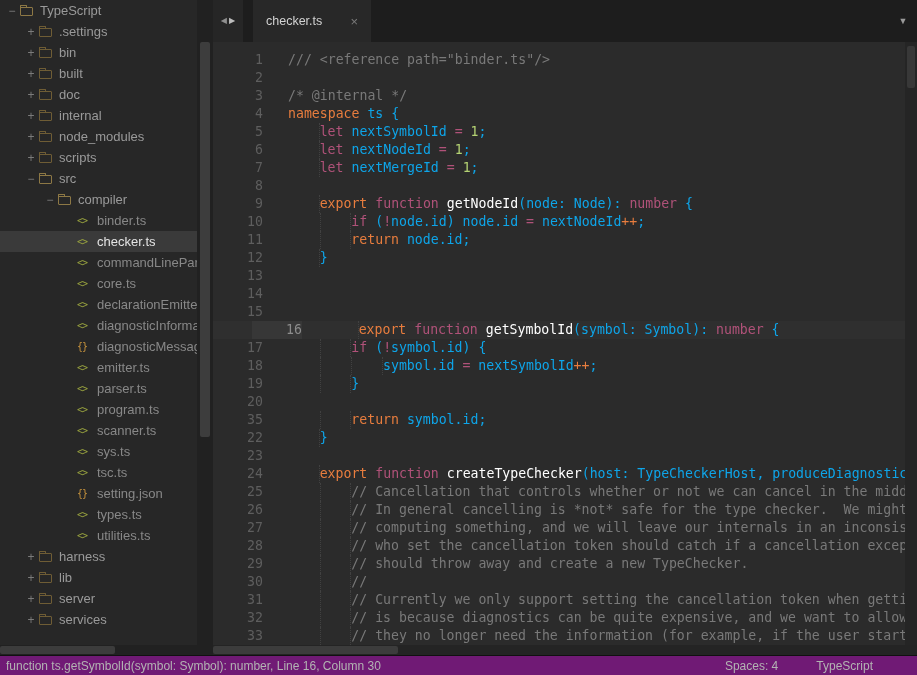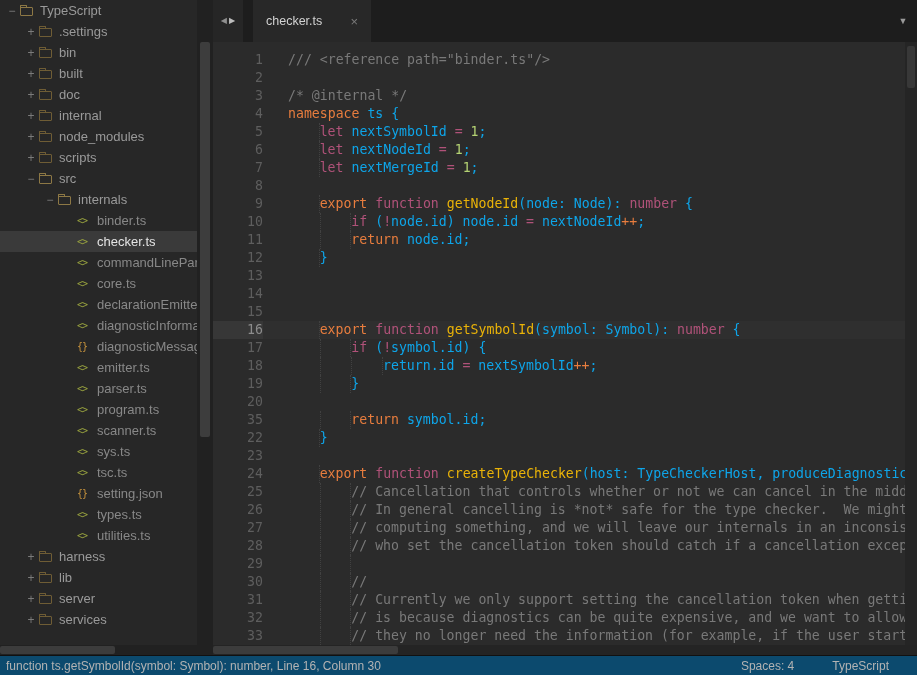--- a/index.html
+++ b/index.html
@@ -141,7 +141,7 @@
         <div class="sb-row" style="padding-left: 42px;">
           <span class="sb-exp">−</span>
           <span class="sb-ico"><span class="fico open"></span></span>
-          <span>internals</span>
+          <span>compiler</span>
         </div>
         <div class="sb-row file" style="padding-left: 61px;">
           <span class="sb-exp"></span>

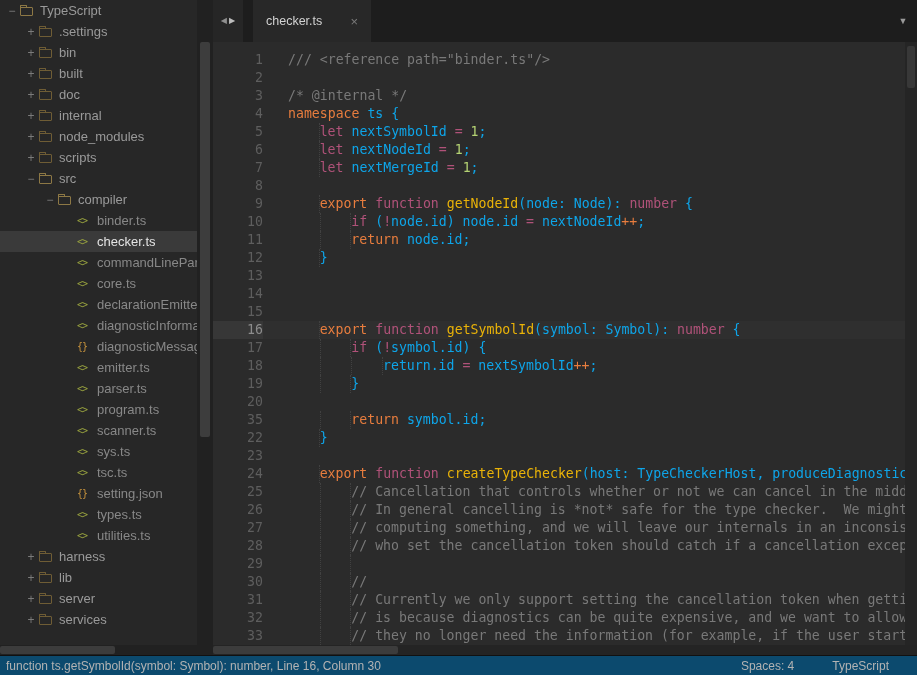--- a/index.html
+++ b/index.html
@@ -63,7 +63,7 @@
   .gl { border-left:1px dotted #414141; }
   .gr { border-right:1px dotted #414141; }
   .tk-c { color:#797979; } .tk-k { color:#e87d3e; } .tk-s { color:#b05279; }
-  .tk-f { color:#eab308; } .tk-n { color:#b4d273; } .tk-w { color:#0ea5e9; }
+  .tk-f { color:#ffffff; } .tk-n { color:#b4d273; } .tk-w { color:#0ea5e9; }
   .tk-o { color:#e87d3e; }
 
   

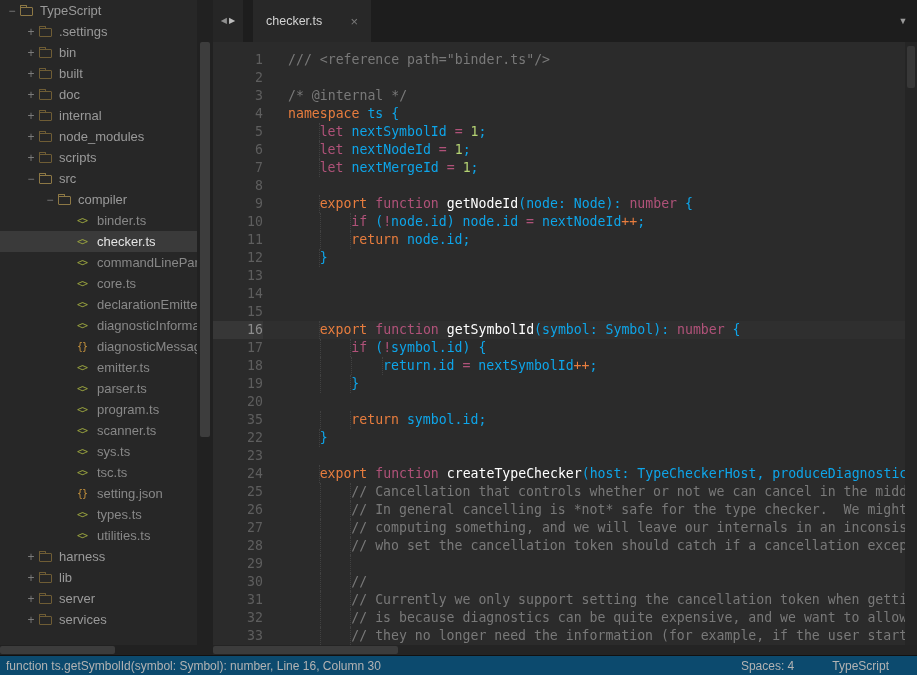--- a/index.html
+++ b/index.html
@@ -58,7 +58,7 @@
   .num { flex:0 0 50px; text-align:right; color:#5e5e5e; }
   .code { margin-left:25px; overflow:hidden; flex:1; }
   .line.cur { background:rgba(255,255,255,0.018); }
-  .line.cur .num { background:#373737; color:#8c8c8c; }
+  .line.cur .num { background:#373737; color:#8c8c8c;margin-left:39px; }
   .ind { display:inline-block; width:calc(var(--ch)*4); height:18px; vertical-align:top; }
   .gl { border-left:1px dotted #414141; }
   .gr { border-right:1px dotted #414141; }

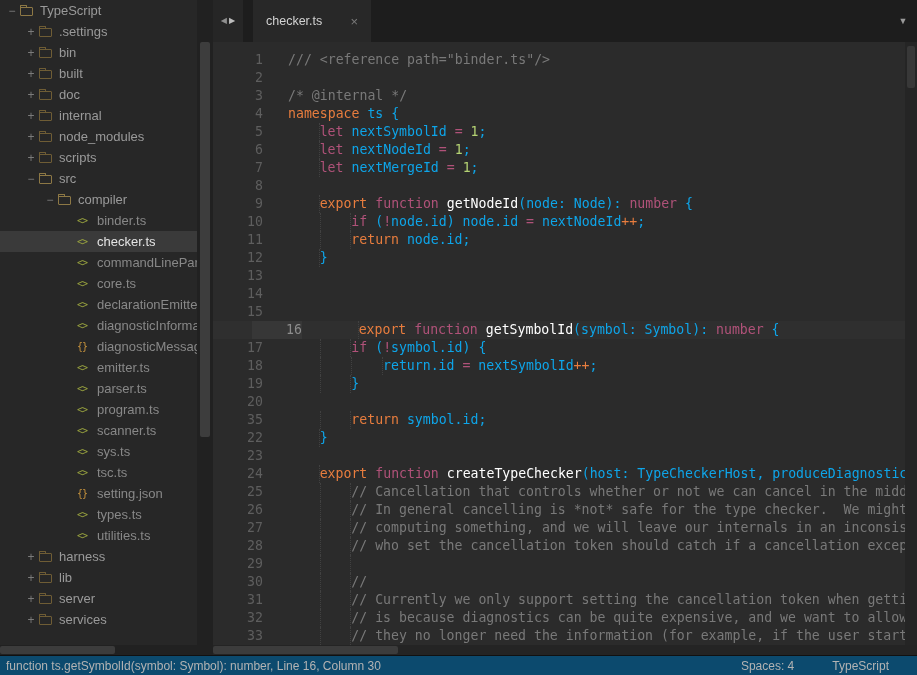--- a/index.html
+++ b/index.html
@@ -280,7 +280,7 @@
       <div class="line"><span class="num">15</span><span class="code"></span></div>
       <div class="line cur"><span class="num">16</span><span class="code"><span class="ind gr"></span><span class="tk-k">export</span><span class="tk-w"> </span><span class="tk-s">function</span><span class="tk-w"> </span><span class="tk-f">getSymbolId</span><span class="tk-w">(symbol: Symbol): </span><span class="tk-s">number</span><span class="tk-w"> {</span></span></div>
       <div class="line"><span class="num">17</span><span class="code"><span class="ind"></span><span class="ind gl gr"></span><span class="tk-s">if</span><span class="tk-w"> (</span><span class="tk-s">!</span><span class="tk-w">symbol.id) {</span></span></div>
-      <div class="line"><span class="num">18</span><span class="code"><span class="ind"></span><span class="ind gl"></span><span class="ind gl gr"></span><span class="tk-w">return.id </span><span class="tk-s">=</span><span class="tk-w"> nextSymbolId</span><span class="tk-o">++</span><span class="tk-w">;</span></span></div>
+      <div class="line"><span class="num">18</span><span class="code"><span class="ind"></span><span class="ind gl"></span><span class="ind gl gr"></span><span class="tk-w">symbol.id </span><span class="tk-s">=</span><span class="tk-w"> nextSymbolId</span><span class="tk-o">++</span><span class="tk-w">;</span></span></div>
       <div class="line"><span class="num">19</span><span class="code"><span class="ind"></span><span class="ind gl gr"></span><span class="tk-w">}</span></span></div>
       <div class="line"><span class="num">20</span><span class="code"></span></div>
       <div class="line"><span class="num">35</span><span class="code"><span class="ind"></span><span class="ind gl gr"></span><span class="tk-k">return</span><span class="tk-w"> symbol.id;</span></span></div>

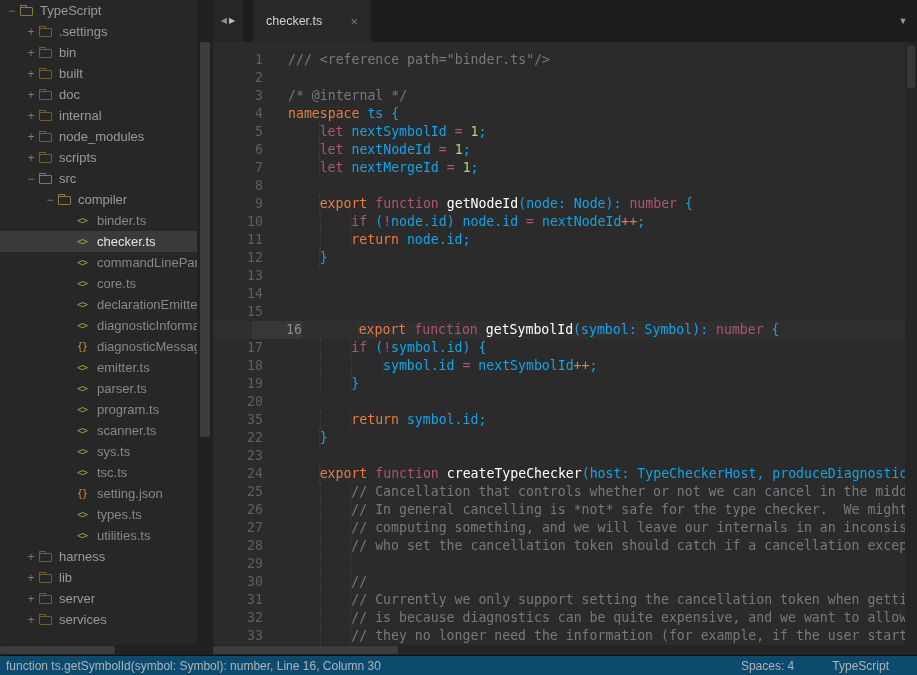--- a/index.html
+++ b/index.html
@@ -291,7 +291,7 @@
       <div class="line"><span class="num">26</span><span class="code"><span class="ind"></span><span class="ind gl gr"></span><span class="tk-c">// In general cancelling is *not* safe for the type checker.  We might be in the middle of</span></span></div>
       <div class="line"><span class="num">27</span><span class="code"><span class="ind"></span><span class="ind gl gr"></span><span class="tk-c">// computing something, and we will leave our internals in an inconsistent state.  Callers</span></span></div>
       <div class="line"><span class="num">28</span><span class="code"><span class="ind"></span><span class="ind gl gr"></span><span class="tk-c">// who set the cancellation token should catch if a cancellation exception occurs, and</span></span></div>
-      <div class="line"><span class="num">29</span><span class="code"><span class="ind"></span><span class="ind gl gr"></span></span></div>
+      <div class="line"><span class="num">29</span><span class="code"><span class="ind"></span><span class="ind gl gr"></span><span class="tk-c">// should throw away and create a new TypeChecker.</span></span></div>
       <div class="line"><span class="num">30</span><span class="code"><span class="ind"></span><span class="ind gl gr"></span><span class="tk-c">//</span></span></div>
       <div class="line"><span class="num">31</span><span class="code"><span class="ind"></span><span class="ind gl gr"></span><span class="tk-c">// Currently we only support setting the cancellation token when getting diagnostics.  This</span></span></div>
       <div class="line"><span class="num">32</span><span class="code"><span class="ind"></span><span class="ind gl gr"></span><span class="tk-c">// is because diagnostics can be quite expensive, and we want to allow hosts to bail out if</span></span></div>

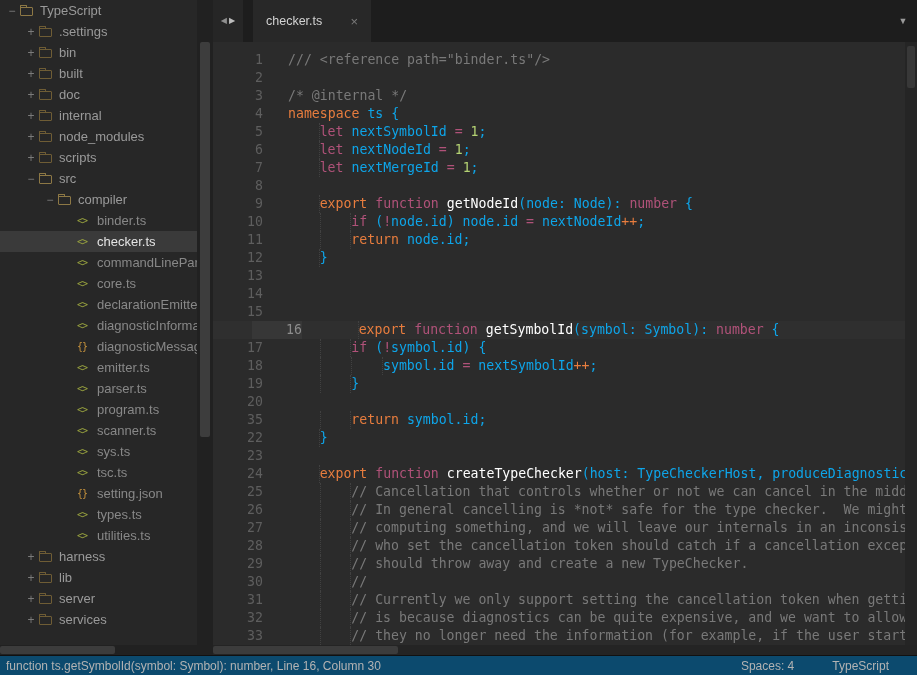--- a/index.html
+++ b/index.html
@@ -80,7 +80,7 @@
               background:#3c3c3c; border-radius:2px; }
 
   
-  .statusbar { position:absolute; left:0; top:655px; width:917px; height:20px; background:#0c4a6e;
+  .statusbar { position:absolute; left:0; top:655px; width:917px; height:20px; background:#701a75;
                border-top:1px solid #111; display:flex; align-items:center;
                justify-content:space-between; font-size:12px; color:#b3b3b3; }
   .st-left { padding-left:6px; white-space:nowrap; }

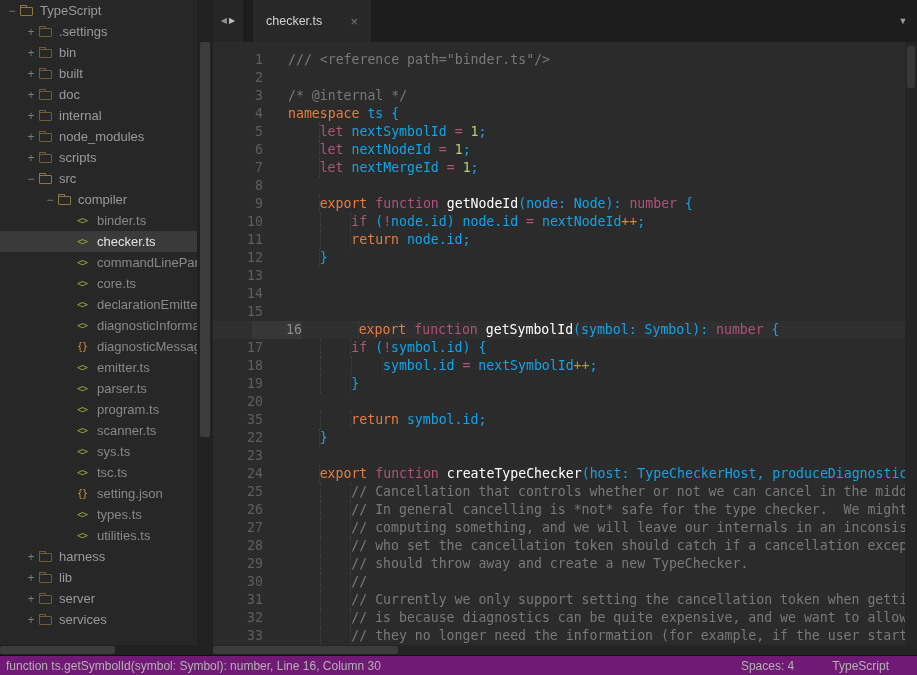--- a/index.html
+++ b/index.html
@@ -84,7 +84,7 @@
                border-top:1px solid #111; display:flex; align-items:center;
                justify-content:space-between; font-size:12px; color:#b3b3b3; }
   .st-left { padding-left:6px; white-space:nowrap; }
-  .st-right { display:flex; gap:38px; padding-right:28px; }
+  .st-right { display:flex; gap:38px; padding-right:44px; }
 </style>
 </head>
 <body>

